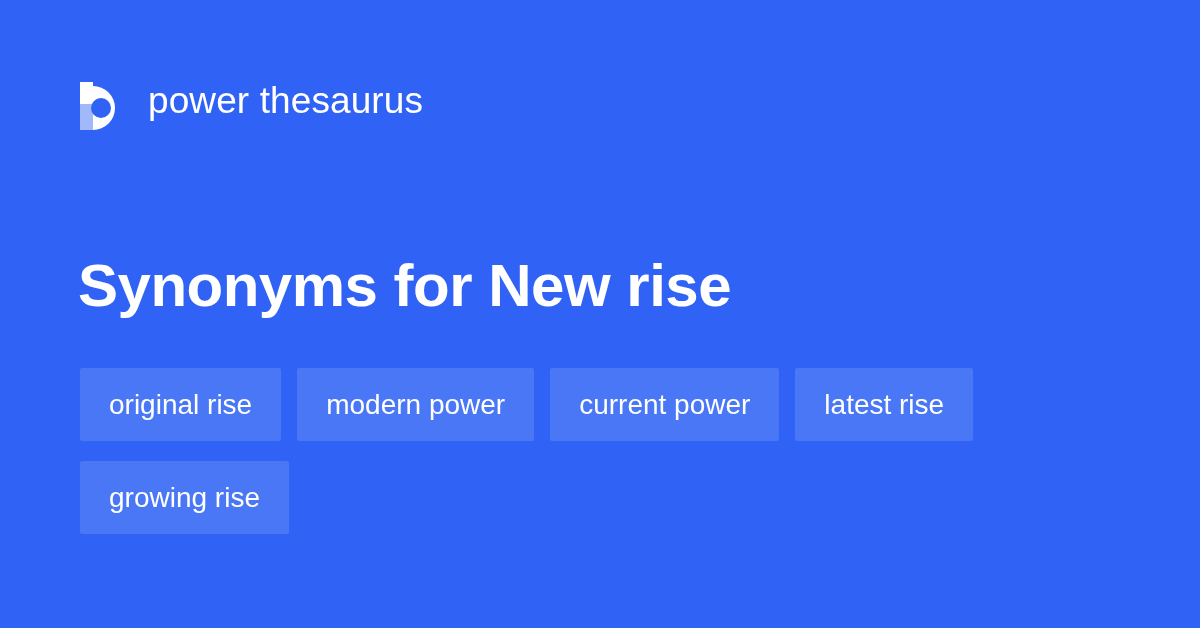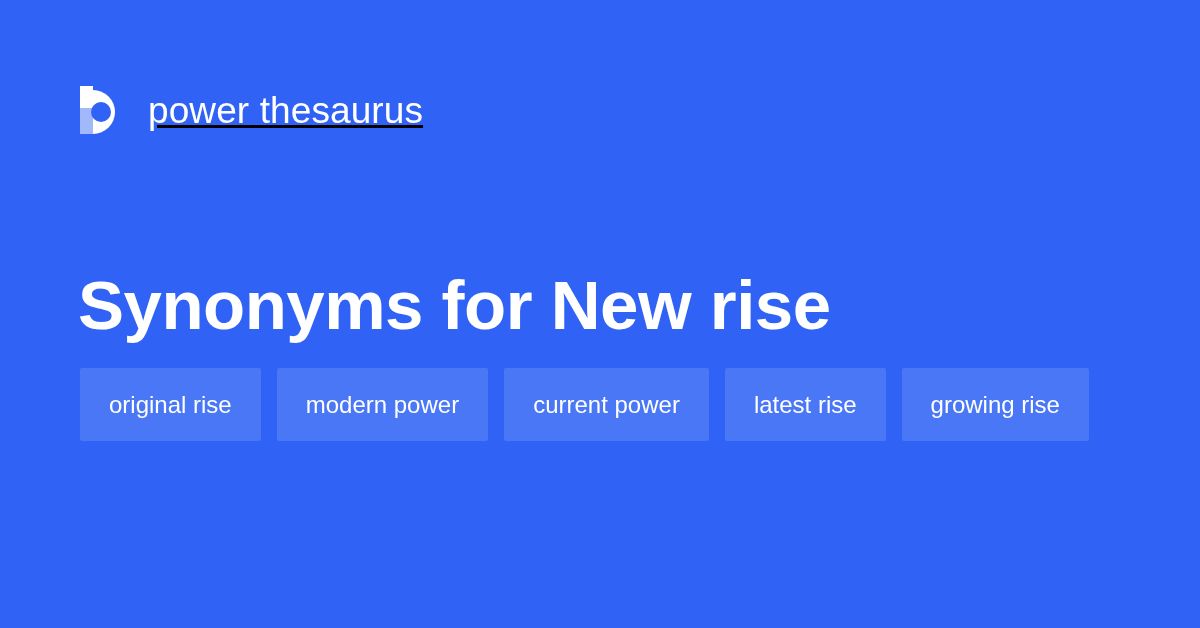--- a/index.html
+++ b/index.html
@@ -30,9 +30,8 @@
     left: 80px;
     top: 82px;
     display: flex;
-    align-items: center;
+    align-items: flex-start;
     height: 56px;
-    text-decoration: underline;
   }
 
   .brand-mark {

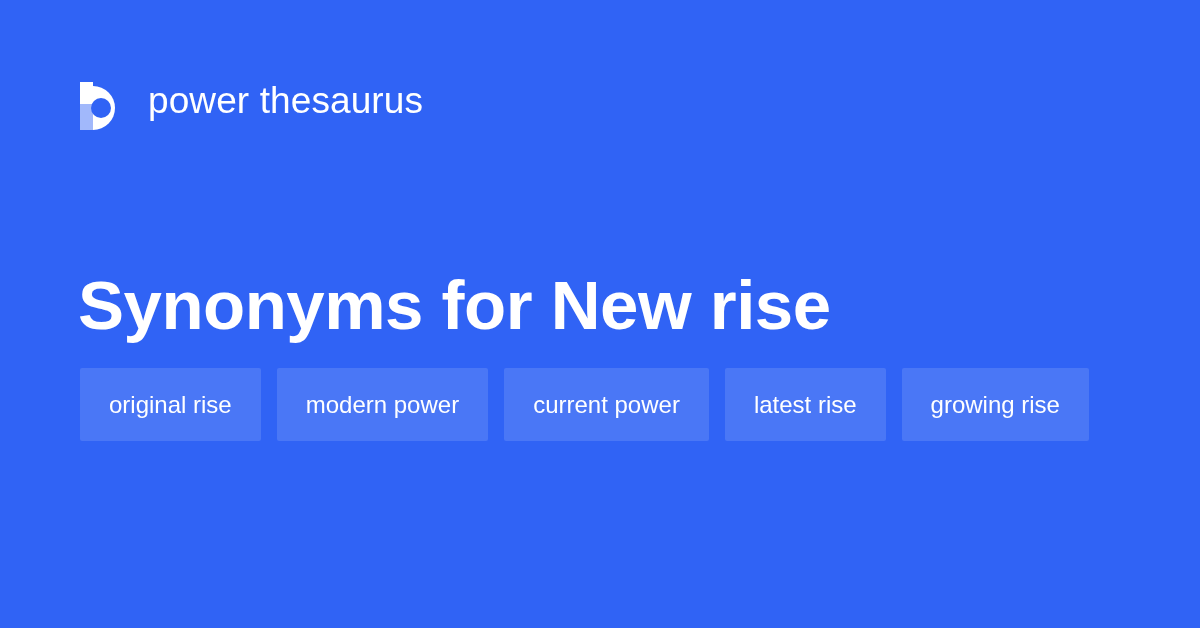--- a/index.html
+++ b/index.html
@@ -55,9 +55,9 @@
   .headline {
     position: absolute;
     left: 78px;
-    top: 213px;
+    top: 199px;
     color: #ffffff;
-    font-size: 69px;
+    font-size: 60px;
     font-weight: 700;
     line-height: 94px;
     letter-spacing: -0.5px;

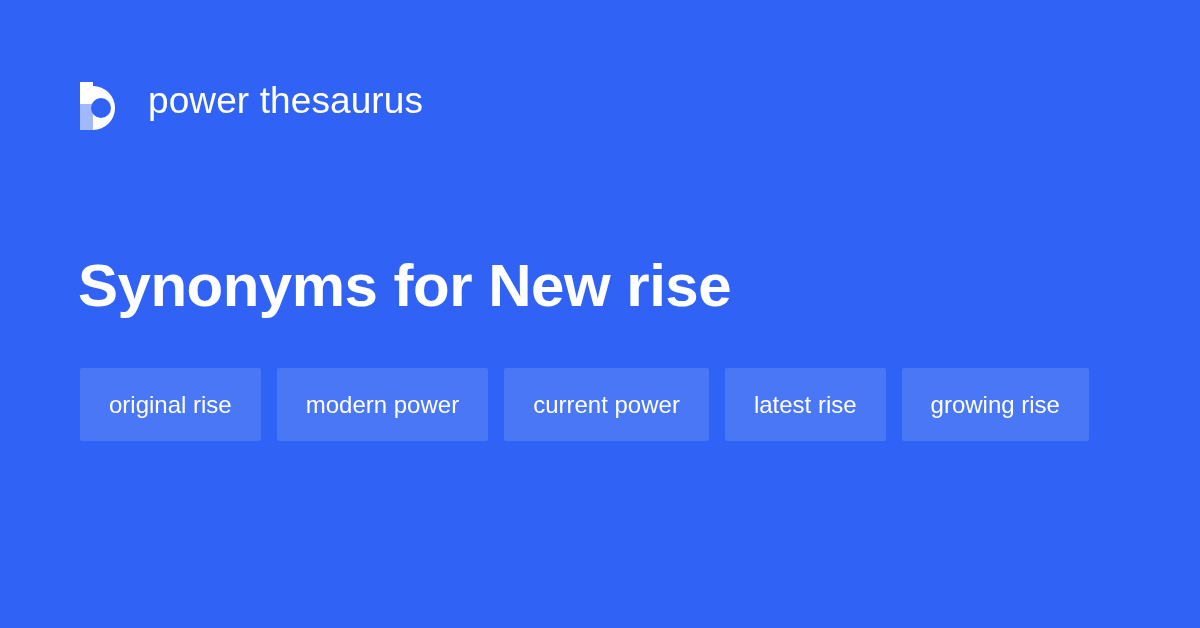--- a/index.html
+++ b/index.html
@@ -79,7 +79,7 @@
   .chip {
     background: #4a77f6;
     color: #ffffff;
-    font-size: 24px;
+    font-size: 28px;
     font-weight: 400;
     line-height: 1;
     border-radius: 2px;

